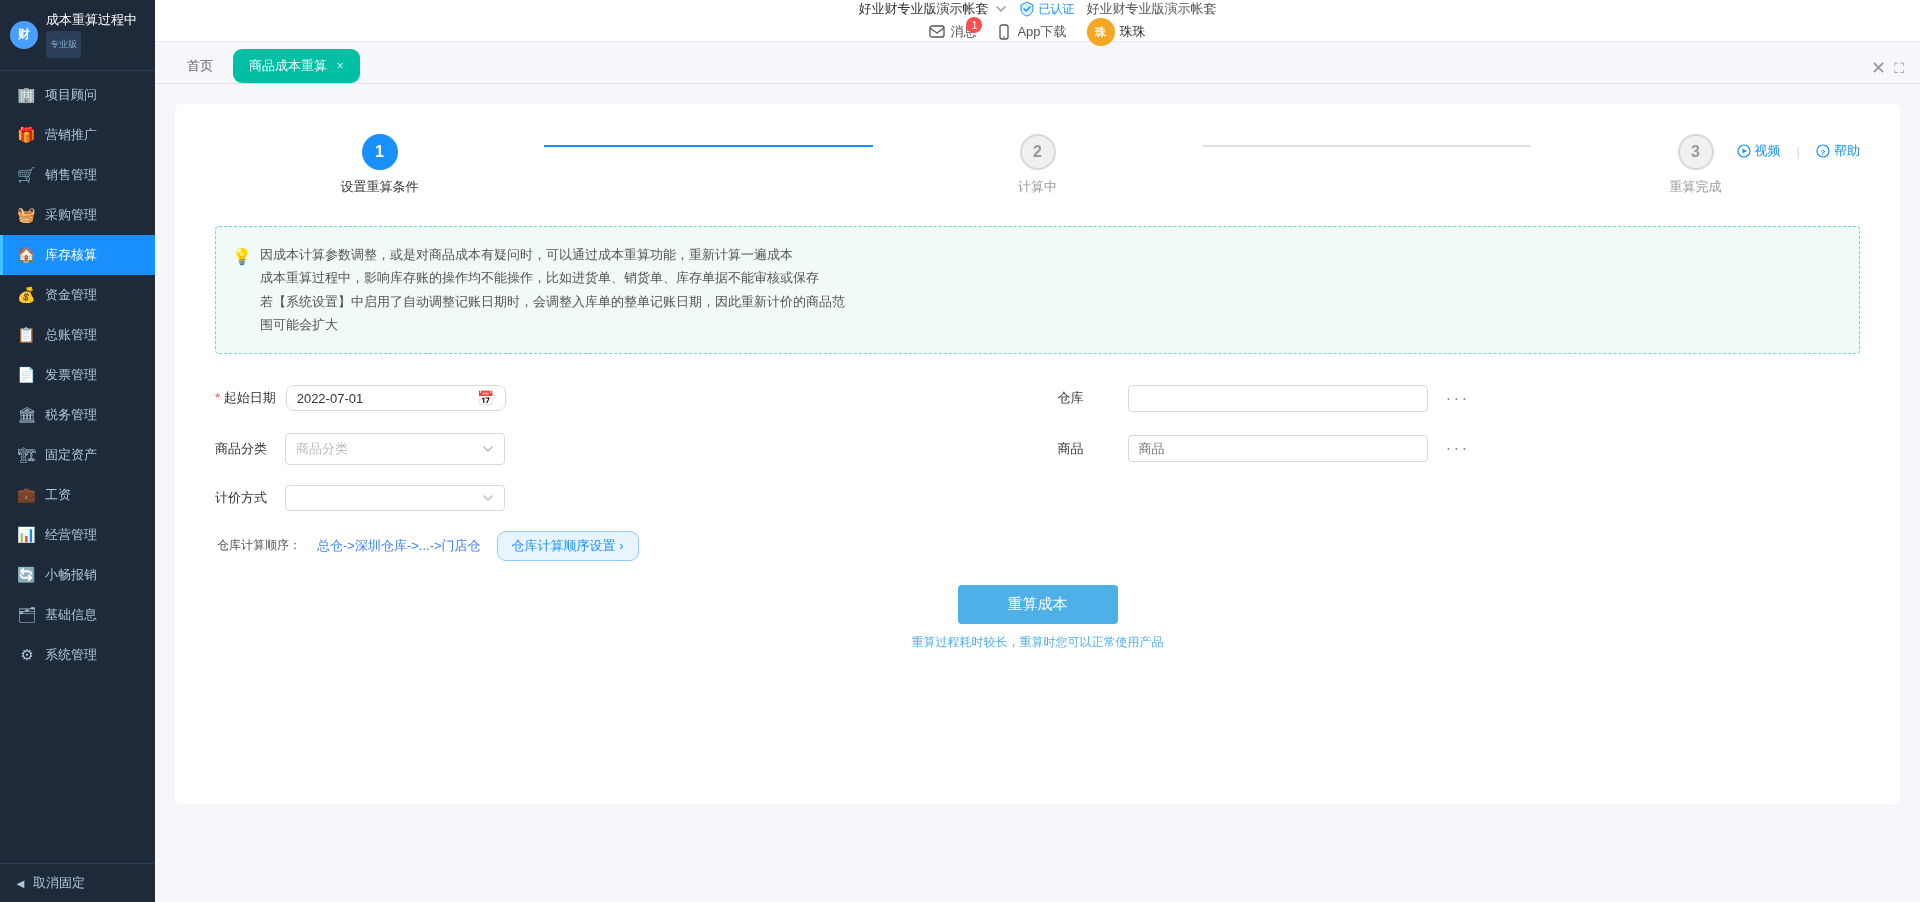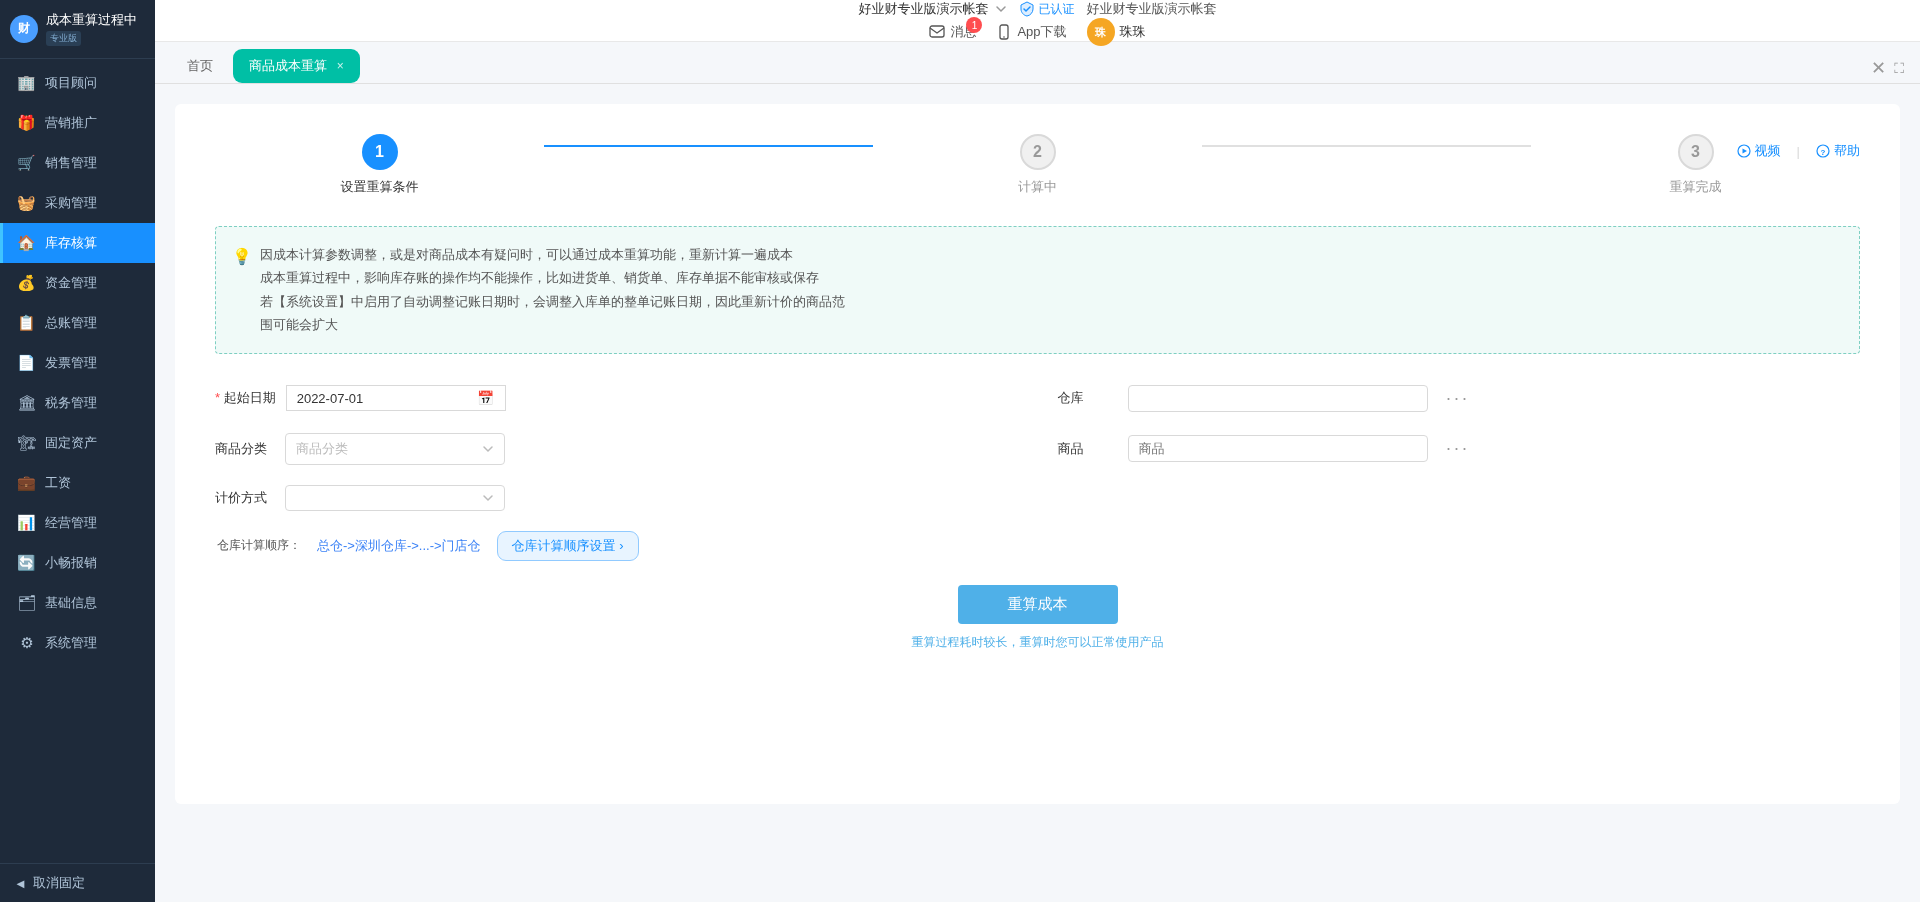--- a/index.html
+++ b/index.html
@@ -30,7 +30,7 @@
       margin-right: 8px; flex-shrink: 0;
     }
     .sidebar-logo-text { font-size: 13px; color: #fff; line-height: 1.3; }
-    .sidebar-badge { font-size: 9px; background: #2a3f55; color: #7fa8cc; padding: 1px 4px; border-radius: 3px; margin-top: 2px; display: inline-block; text-align: center; }
+    .sidebar-badge { font-size: 9px; background: #2a3f55; color: #7fa8cc; padding: 7px 4px; border-radius: 3px; margin-top: 2px; display: inline-block; text-align: center; }
 
     .sidebar-nav { flex: 1; overflow-y: auto; padding: 4px 0; }
     .sidebar-item {

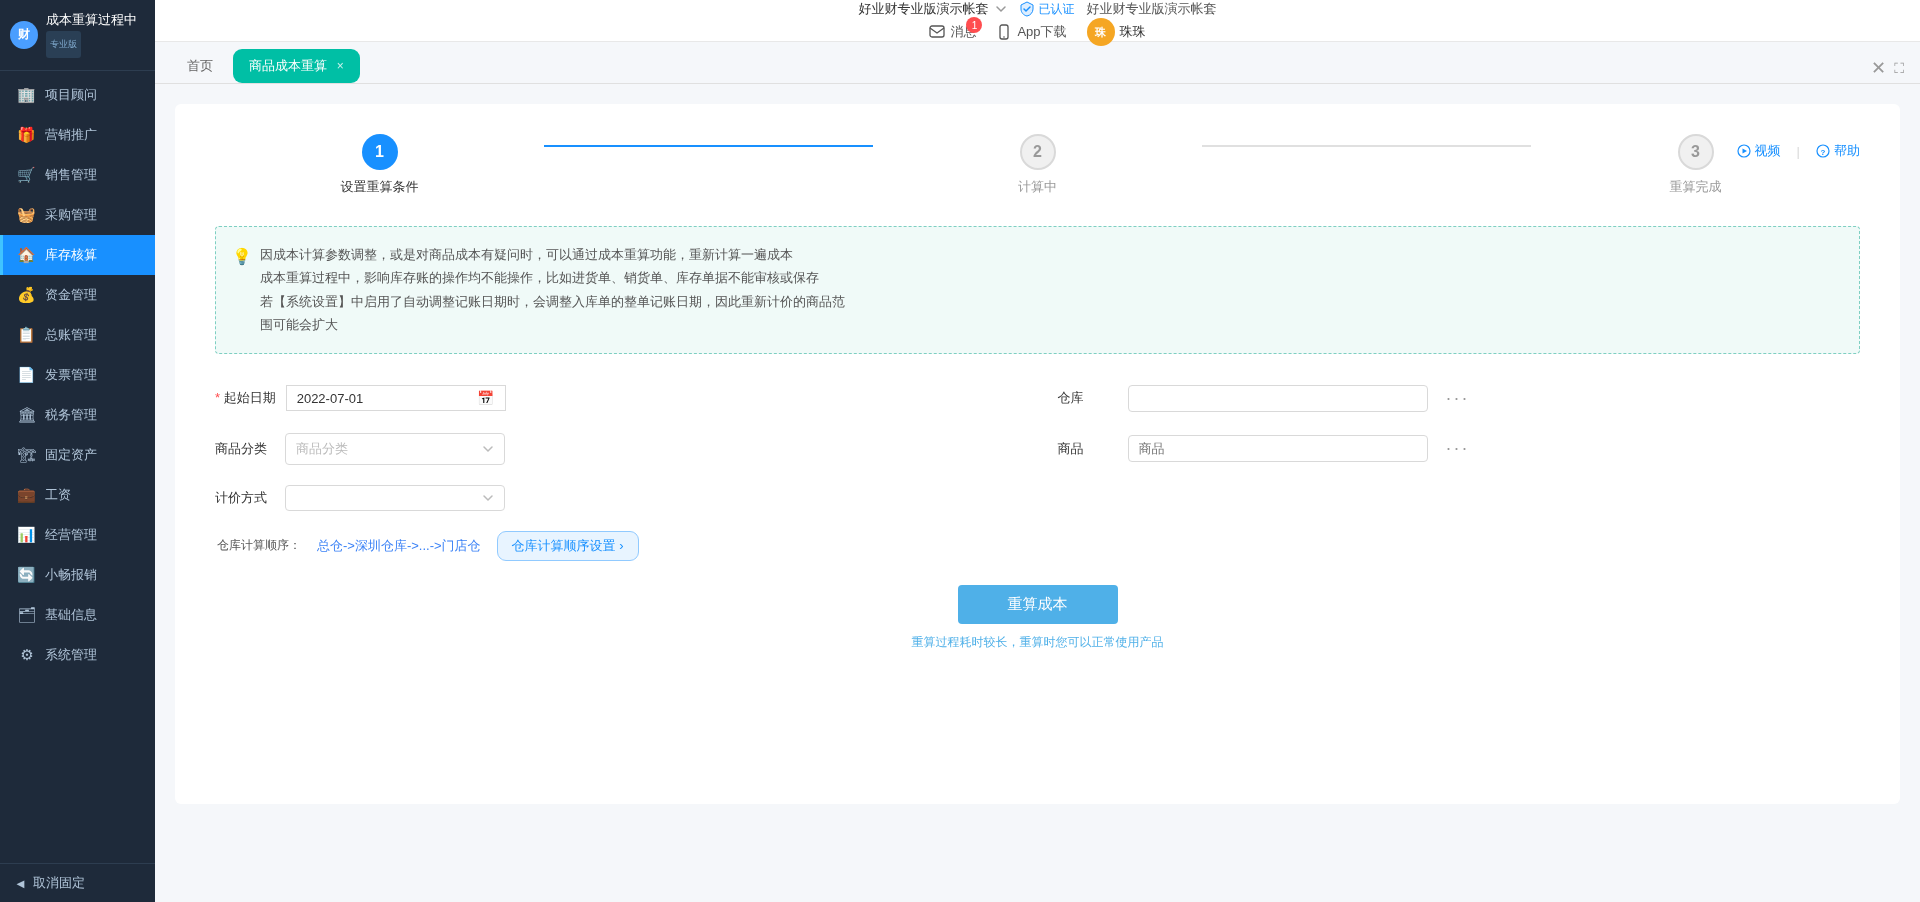--- a/index.html
+++ b/index.html
@@ -218,7 +218,7 @@
       display: flex;
       align-items: center;
       border: 1px solid #d9d9d9;
-      border-radius: 0;
+      border-radius: 8px;
       padding: 4px 10px;
       background: #fff;
     }

